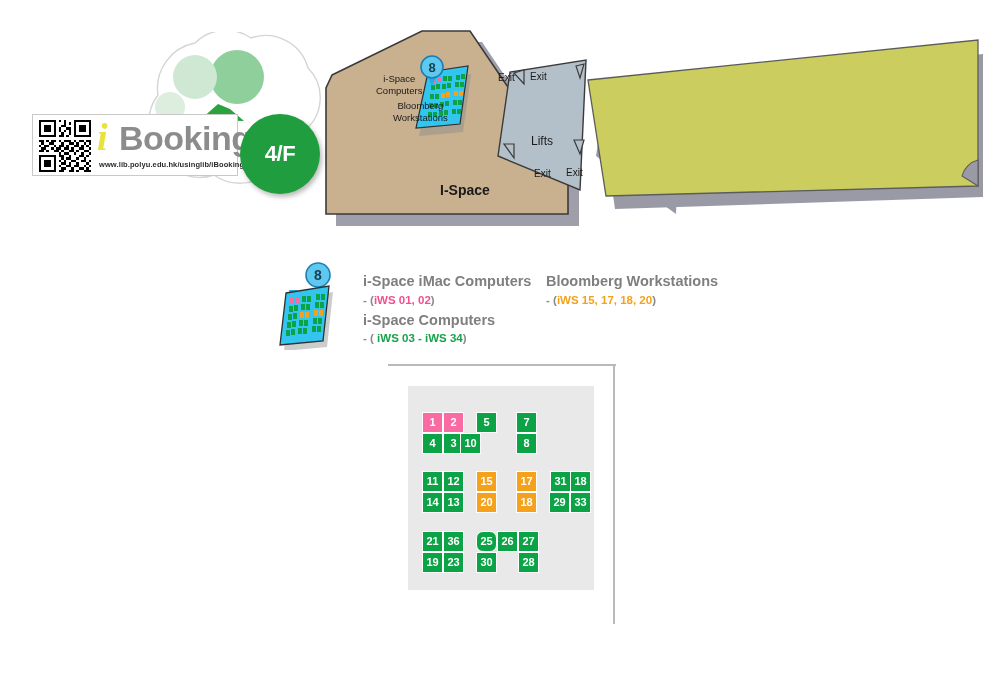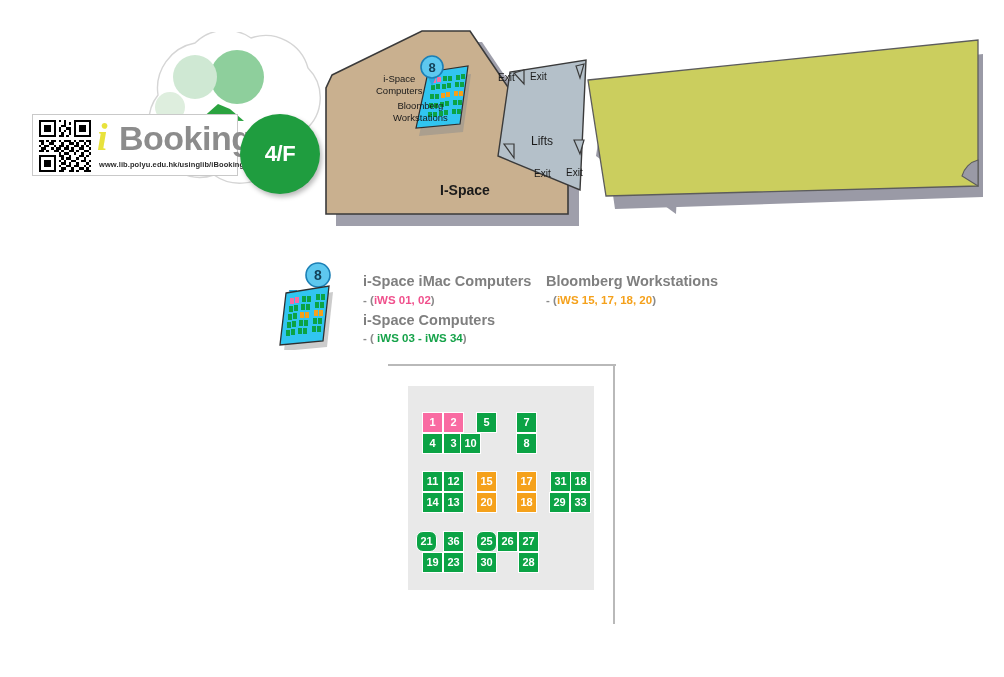--- a/index.html
+++ b/index.html
@@ -541,7 +541,7 @@
       <div class="seat orange" style="left: 108px; top: 106px;">18</div>
       <div class="seat green" style="left: 141px; top: 106px;">29</div>
       <div class="seat green" style="left: 162px; top: 106px;">33</div>
-      <div class="seat green" style="left: 8px; top: 145px; border-radius: 7px;">21</div>
+      <div class="seat green" style="left: 14px; top: 145px;">21</div>
       <div class="seat green" style="left: 35px; top: 145px;">36</div>
       <div class="seat green" style="left: 68px; top: 145px; border-radius: 7px;">25</div>
       <div class="seat green" style="left: 89px; top: 145px;">26</div>

